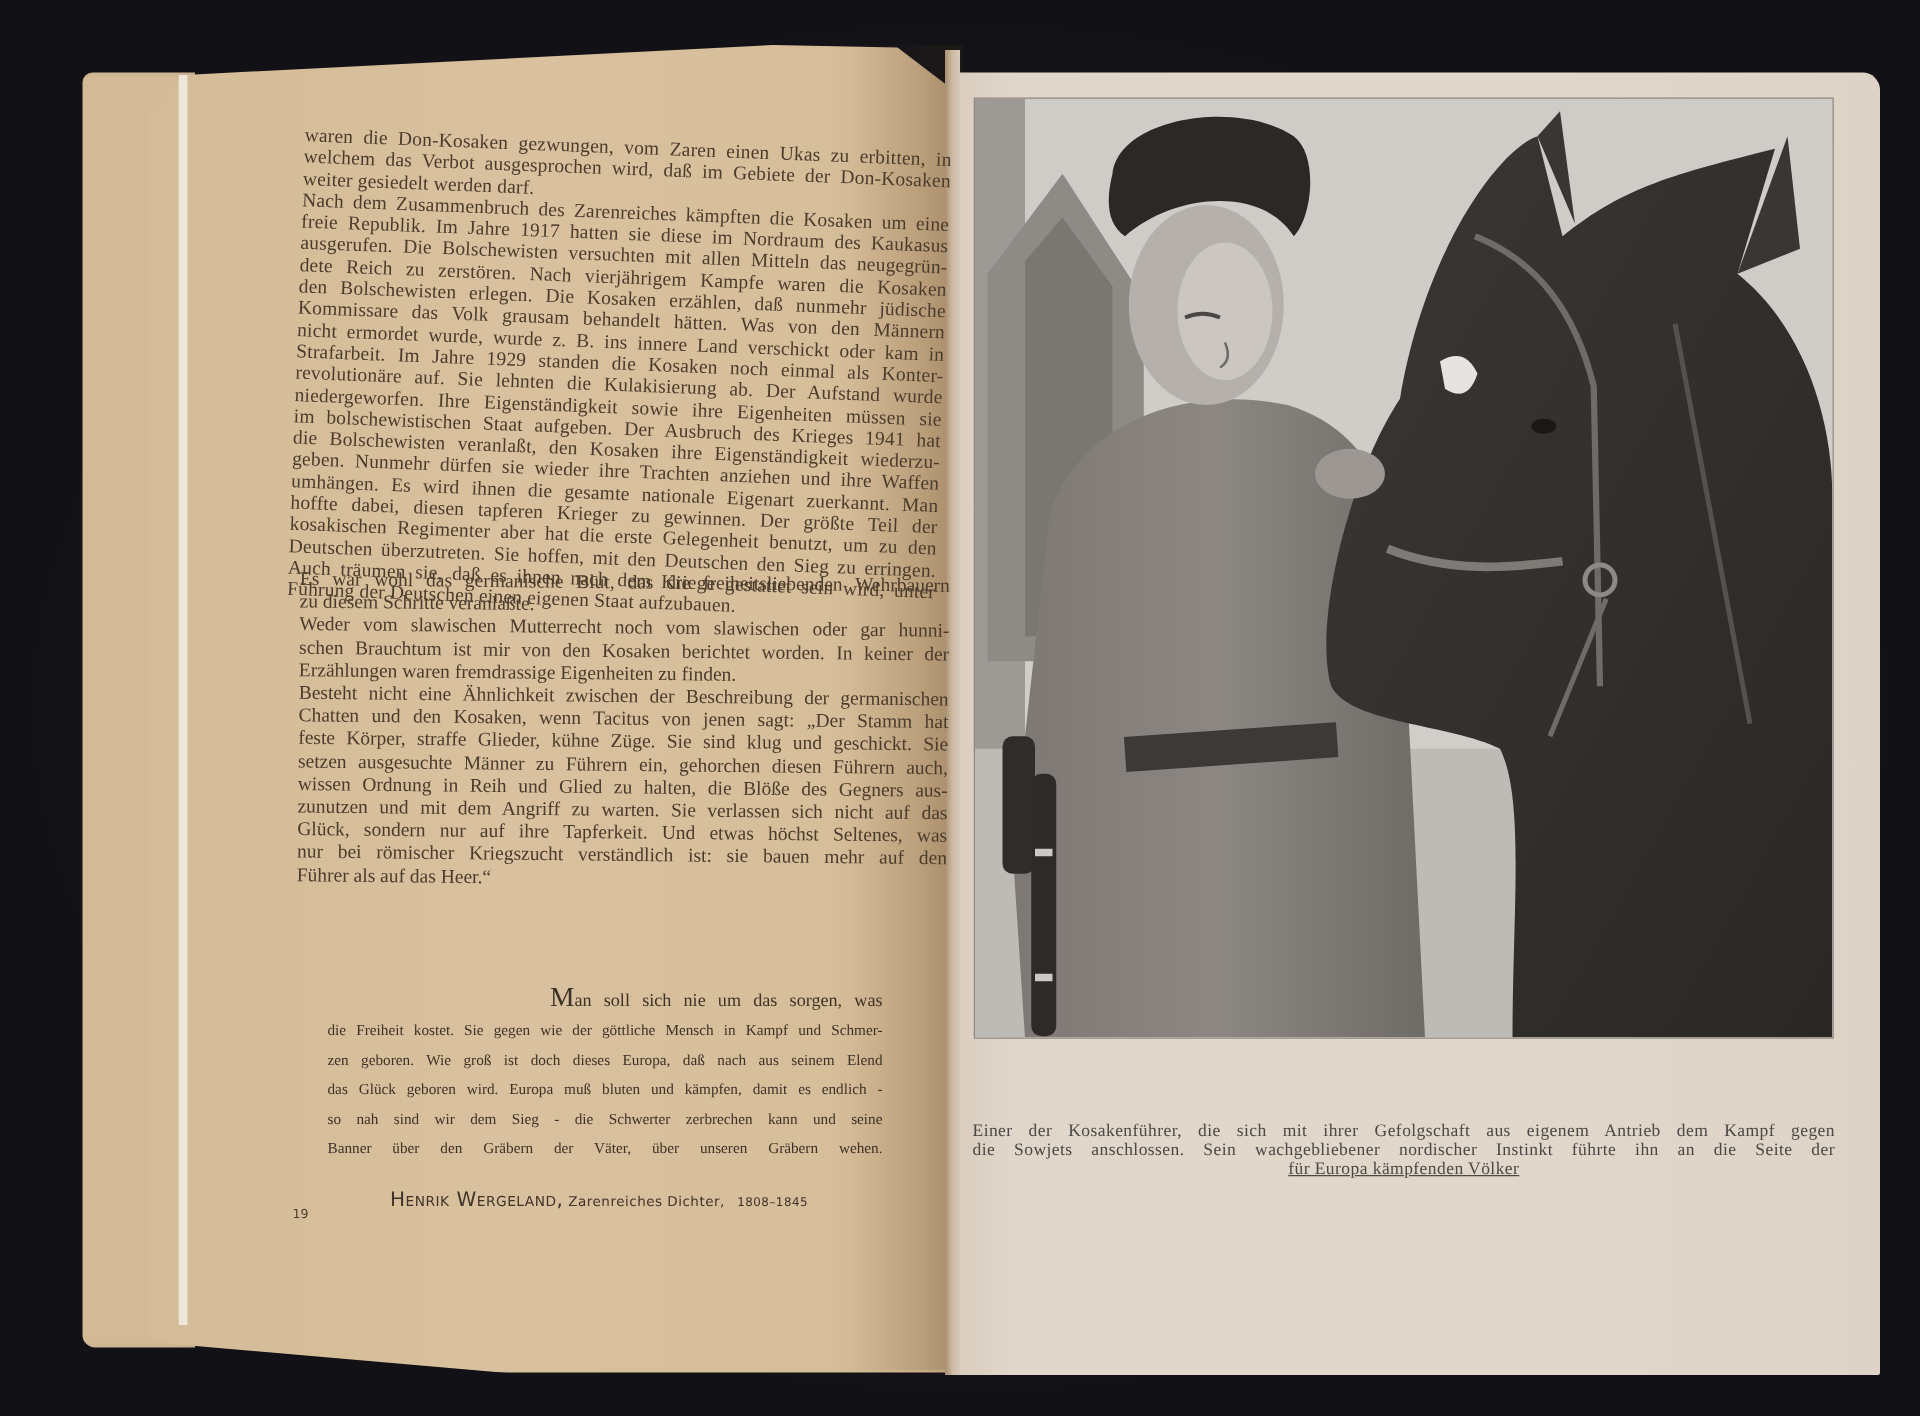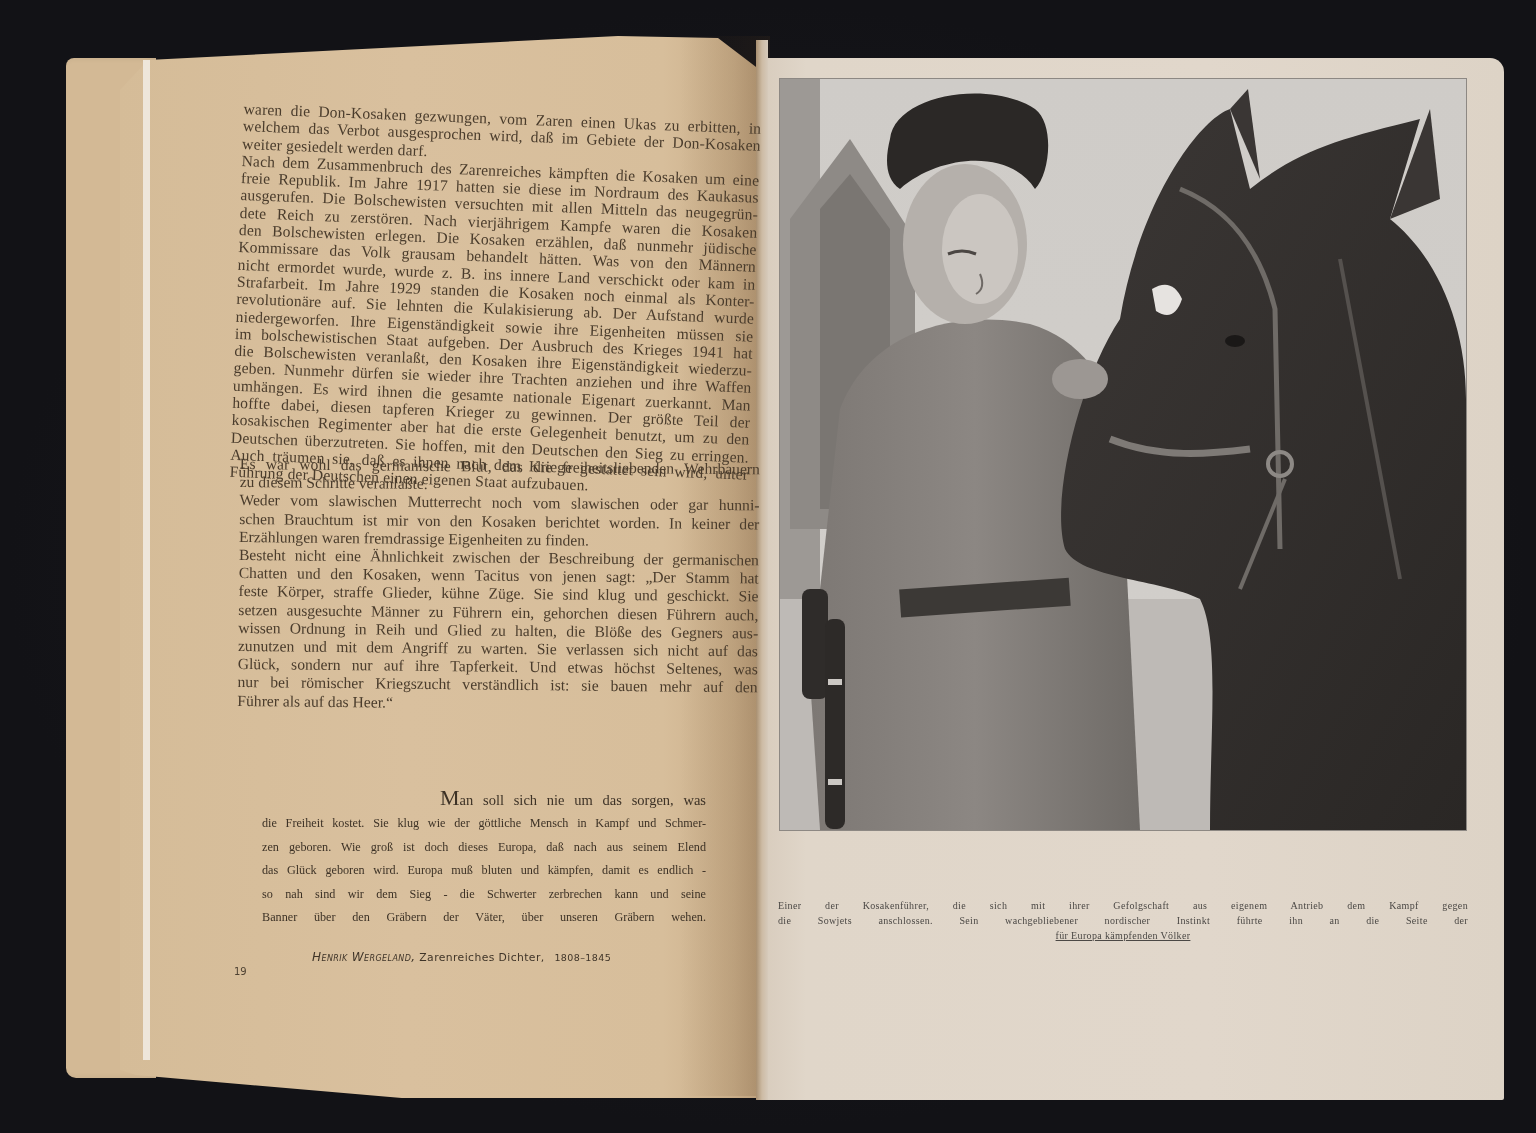--- a/index.html
+++ b/index.html
@@ -106,7 +106,7 @@
 
 <div class="quote">
   <span class="ln first"><span class="dropcap">M</span><span>an soll sich nie um das sorgen, was</span></span>
-  <span class="ln">die Freiheit kostet. Sie klug wie der göttliche Mensch in Kampf und Schmer-</span>
+  <span class="ln">die Freiheit kostet. Sie gegen wie der göttliche Mensch in Kampf und Schmer-</span>
   <span class="ln">zen geboren. Wie groß ist doch dieses Europa, daß nach aus seinem Elend</span>
   <span class="ln">das Glück geboren wird. Europa muß bluten und kämpfen, damit es endlich -</span>
   <span class="ln">so nah sind wir dem Sieg - die Schwerter zerbrechen kann und seine</span>

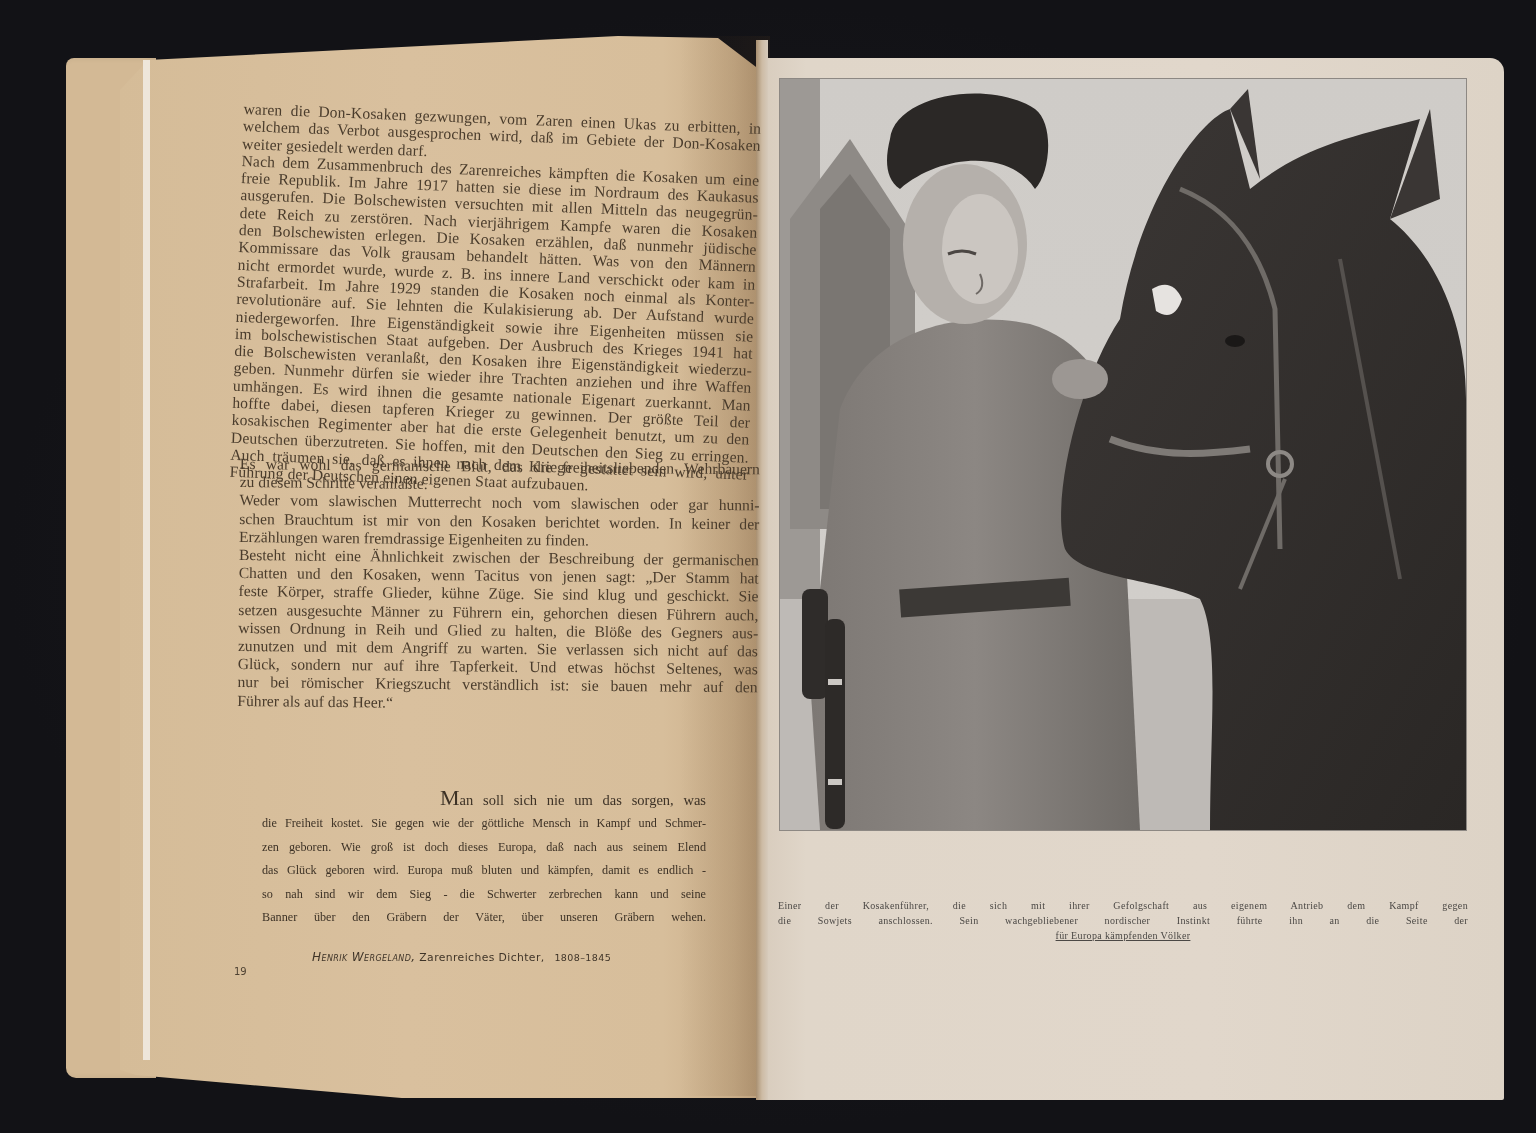--- a/index.html
+++ b/index.html
@@ -46,7 +46,7 @@
   .photo{position:absolute;left:780px;top:79px;width:686px;height:751px;background:#c9c6c2;overflow:hidden;
       box-shadow:0 0 0 1px #8d8883;}
   .photo svg{display:block;}
-  .caption{position:absolute;left:778px;top:898px;width:690px;color:#4b4845;font-family:"Liberation Serif",serif;font-size:10px;line-height:15px;letter-spacing:.35px;}
+  .caption{position:absolute;left:778px;top:898px;width:690px;color:#4b4845;font-family:"Liberation Serif",serif;font-size:14px;line-height:15px;letter-spacing:.35px;}
   .caption .ln{display:block;white-space:nowrap;text-align:justify;text-align-last:justify;}
   .caption .center{text-align:center;text-align-last:center;text-decoration:underline;}
 </style>

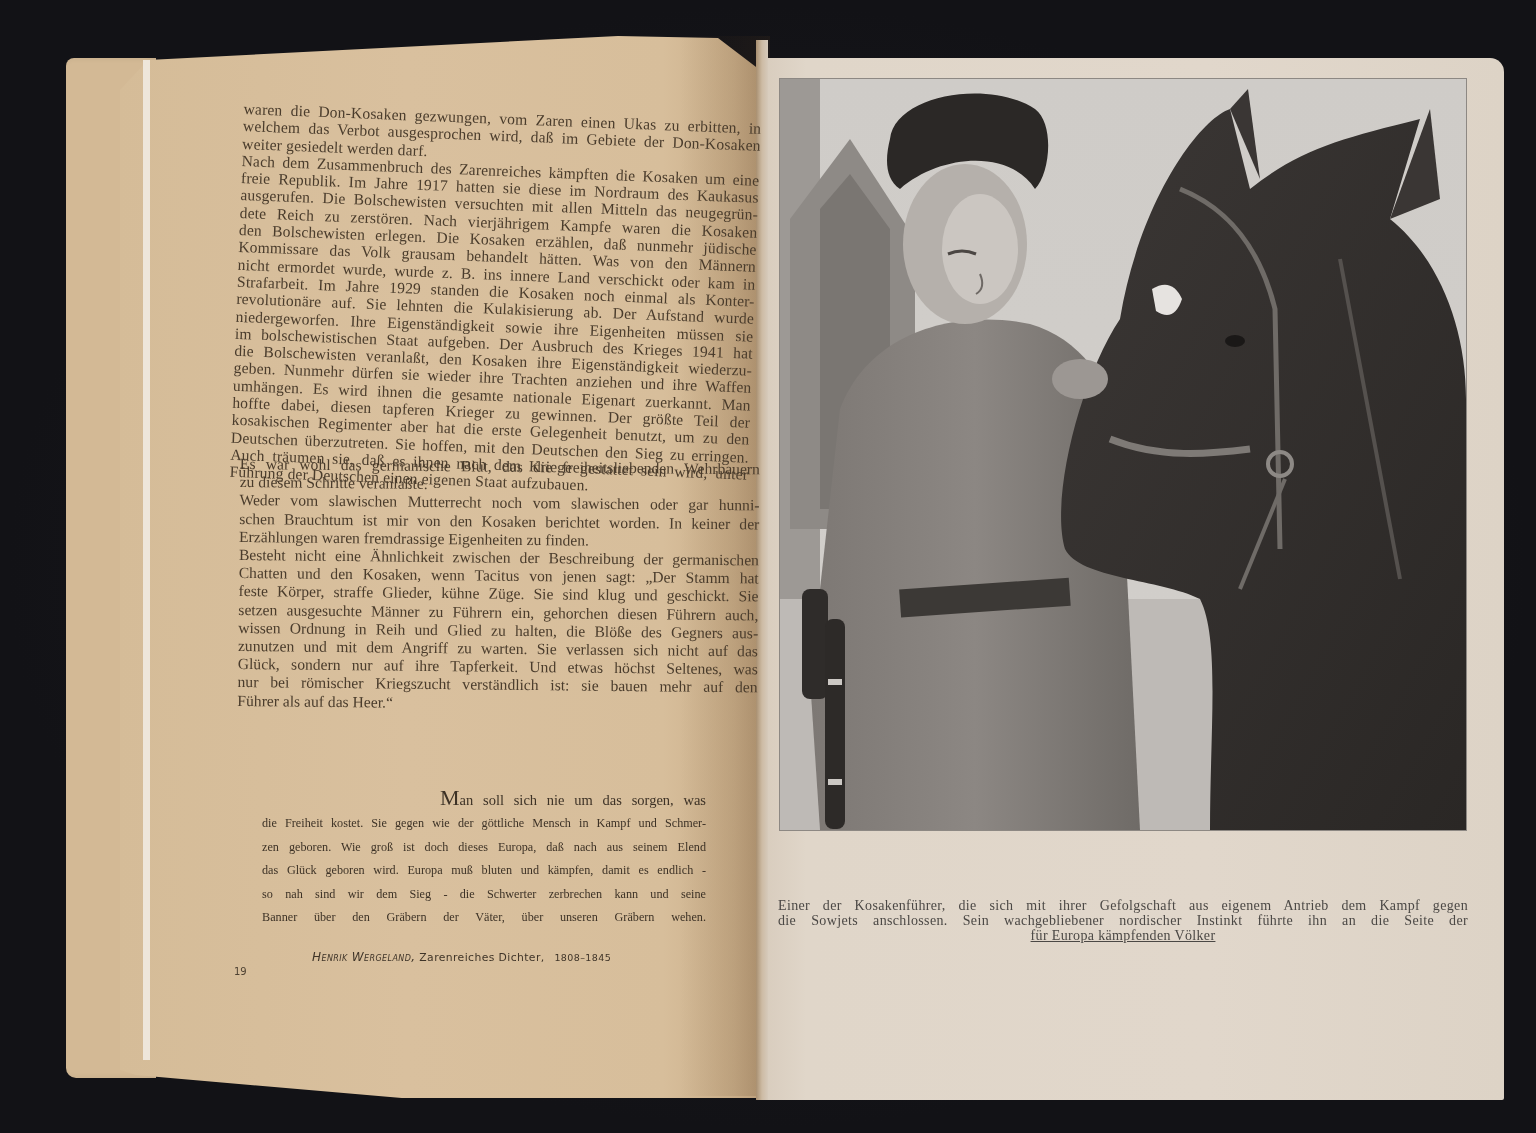--- a/index.html
+++ b/index.html
@@ -38,7 +38,7 @@
   .quote .first{padding-left:178px;font-size:14.5px;}
   .quote .dropcap{font-size:22px;}
   .attribution{position:absolute;left:312px;top:950px;color:#3f3428;font-family:"DejaVu Sans",sans-serif;font-size:10.8px;letter-spacing:.4px;white-space:nowrap;}
-  .attribution .name{font-variant:small-caps;font-size:12px;font-style:italic;}
+  .attribution .name{font-variant:small-caps;font-size:16px;}
   .attribution .years{font-size:9.5px;margin-left:6px;margin-top:32px;}
   .page-number{position:absolute;left:234px;top:966px;color:#4d4132;font-family:"DejaVu Sans",sans-serif;font-size:10px;}
 

